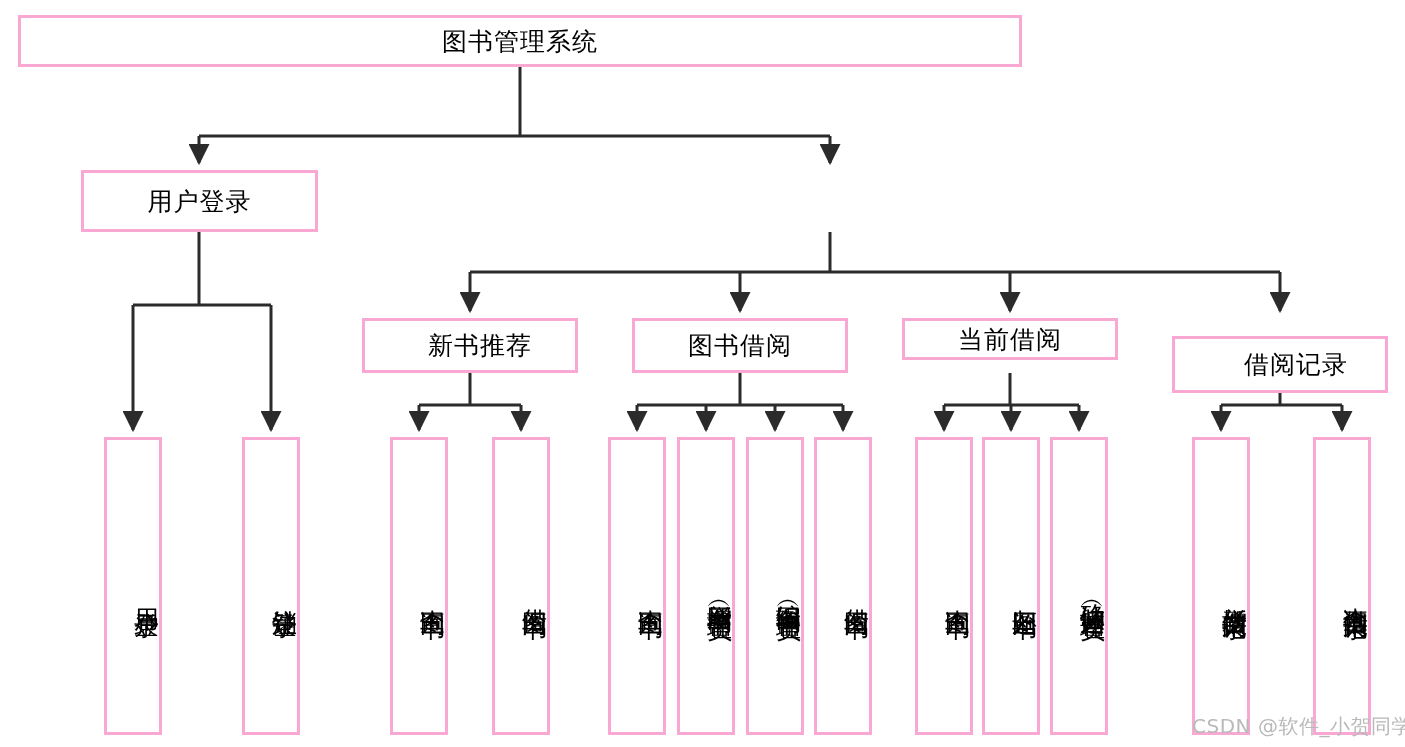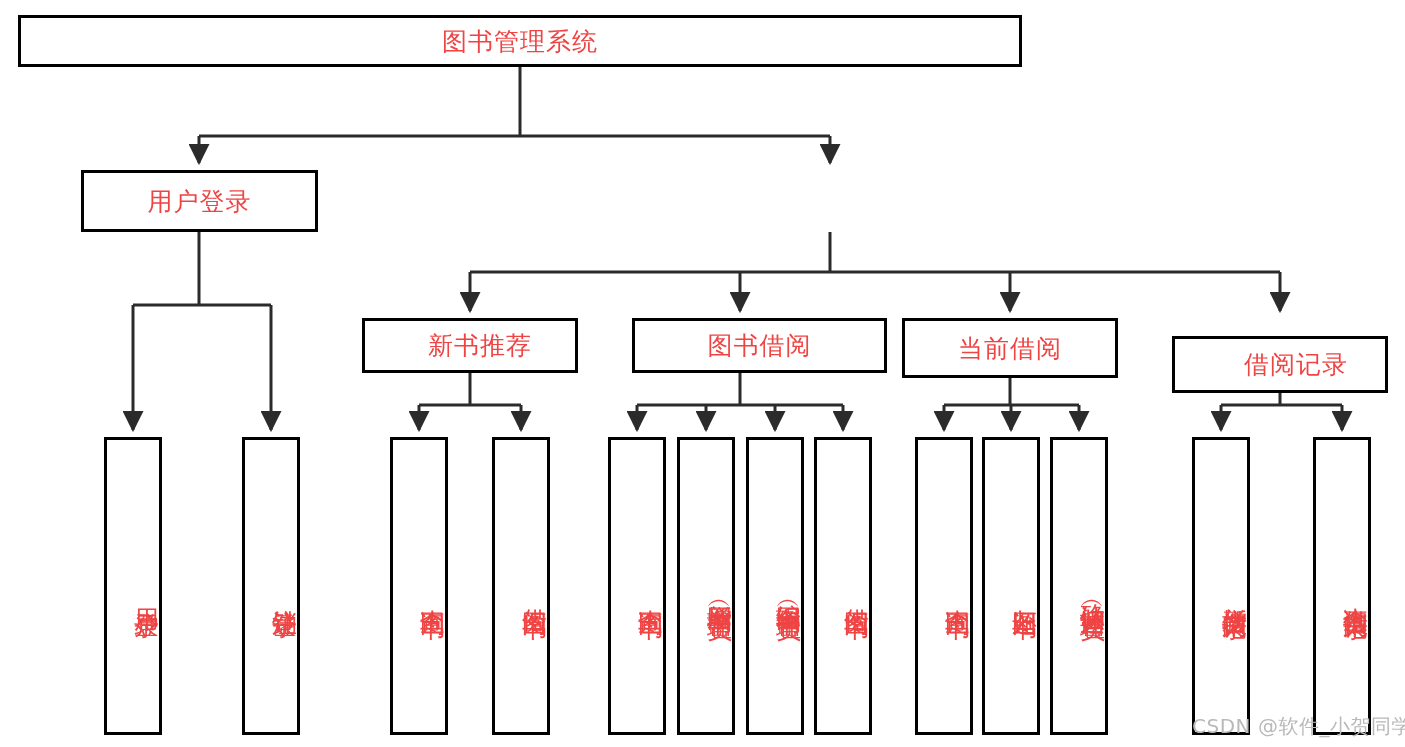--- a/index.html
+++ b/index.html
@@ -28,12 +28,12 @@
   .node {
     position: absolute;
     box-sizing: border-box;
-    border: 3px solid #000000;
+    border: 3px solid #f9a8d4;
     background: #ffffff;
     display: flex;
     align-items: center;
     justify-content: center;
-    color: #ef4444;
+    color: #000000;
   }
   .node.horiz {
     font-size: 25px;

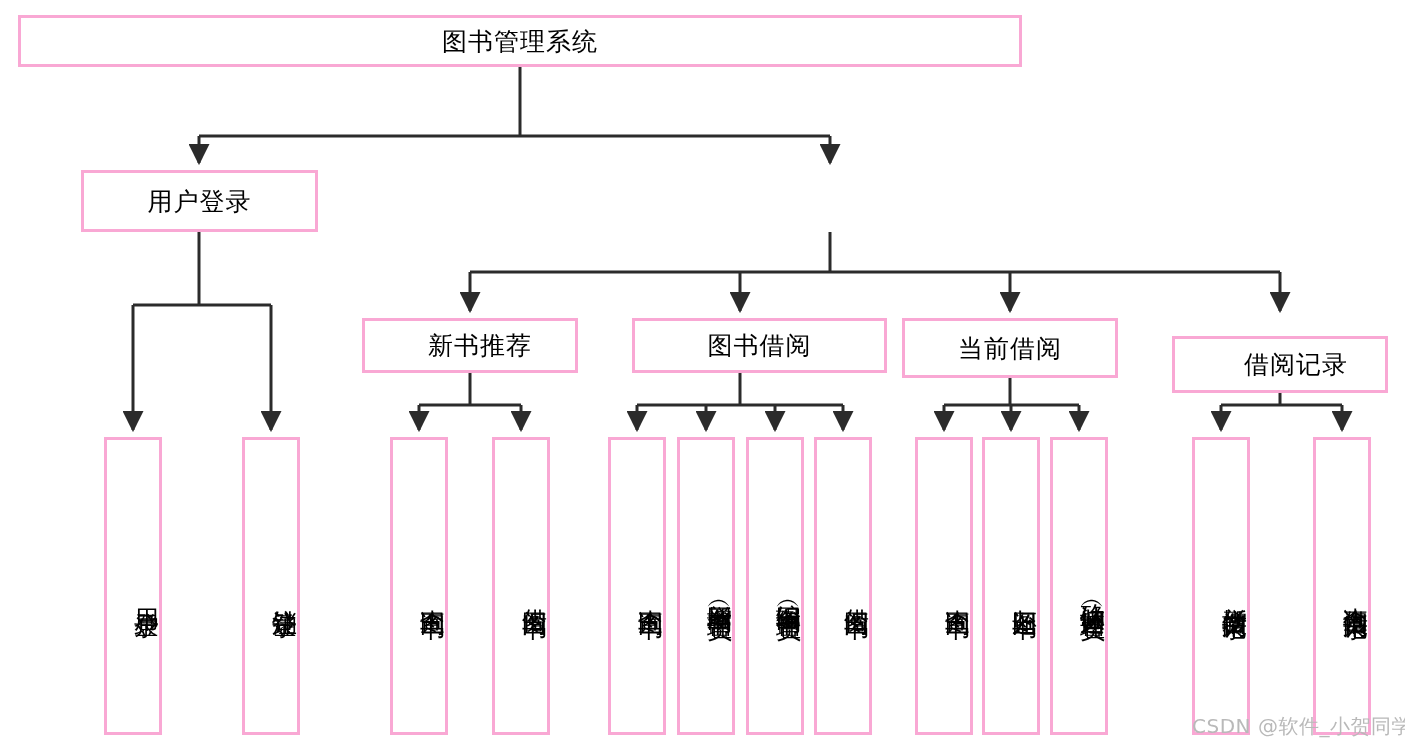--- a/index.html
+++ b/index.html
@@ -128,7 +128,7 @@
   <div class="node horiz" style="left:362px; top:318px; width:216px; height:55px;padding-left:20px;">
     <span>新书推荐</span>
   </div>
-  <div class="node horiz" style="left:632px; top:318px; width:255px; height:55px;">
+  <div class="node horiz" style="left:632px; top:318px; width:216px; height:55px;">
     <span>图书借阅</span>
   </div>
   <div class="node horiz" style="left:902px; top:318px; width:216px; height:60px;">

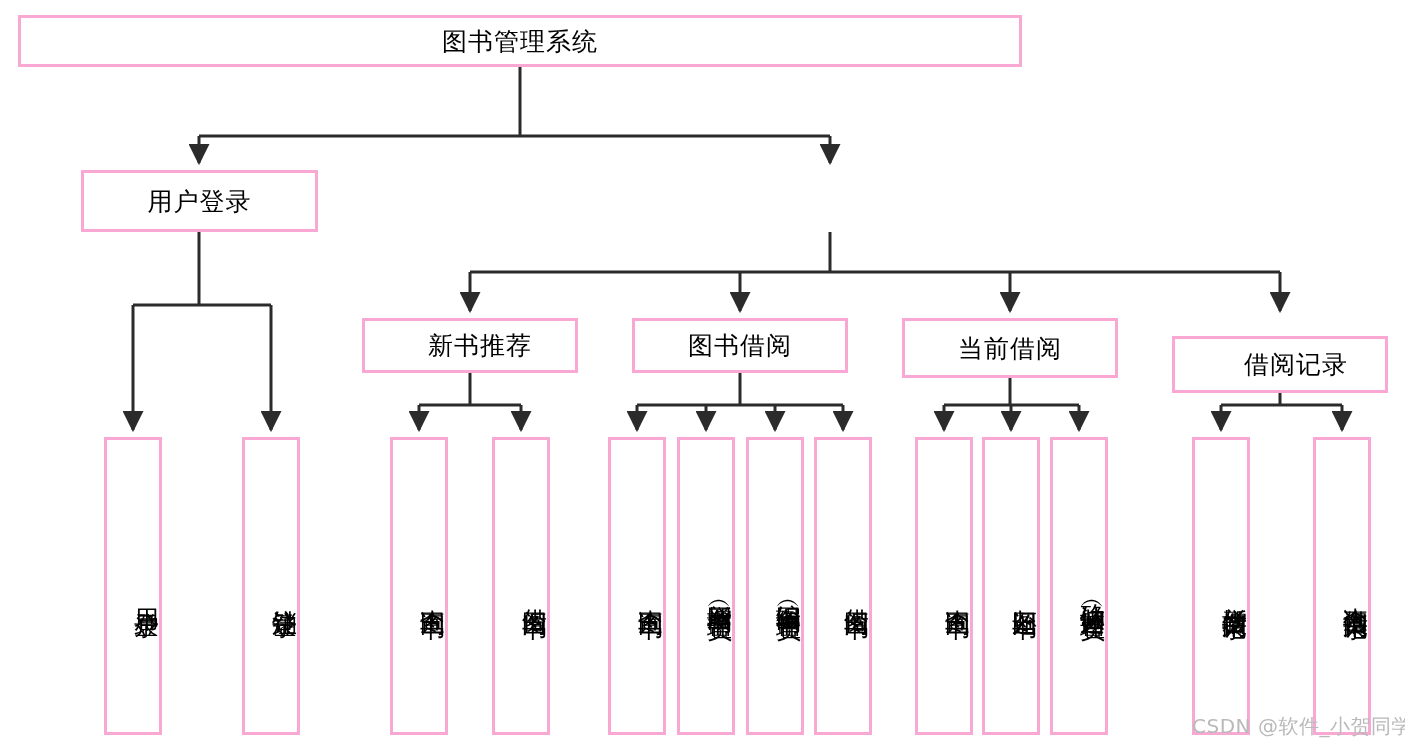--- a/index.html
+++ b/index.html
@@ -131,7 +131,7 @@
   <div class="node horiz" style="left:632px; top:318px; width:216px; height:55px;">
     <span>图书借阅</span>
   </div>
-  <div class="node horiz" style="left:902px; top:318px; width:216px; height:60px;">
+  <div class="node horiz" style="left:902px; top:318px; width:216px; height:42px;">
     <span>当前借阅</span>
   </div>
   <div class="node horiz" style="left:1172px; top:336px; width:216px; height:57px;padding-left:32px;">

